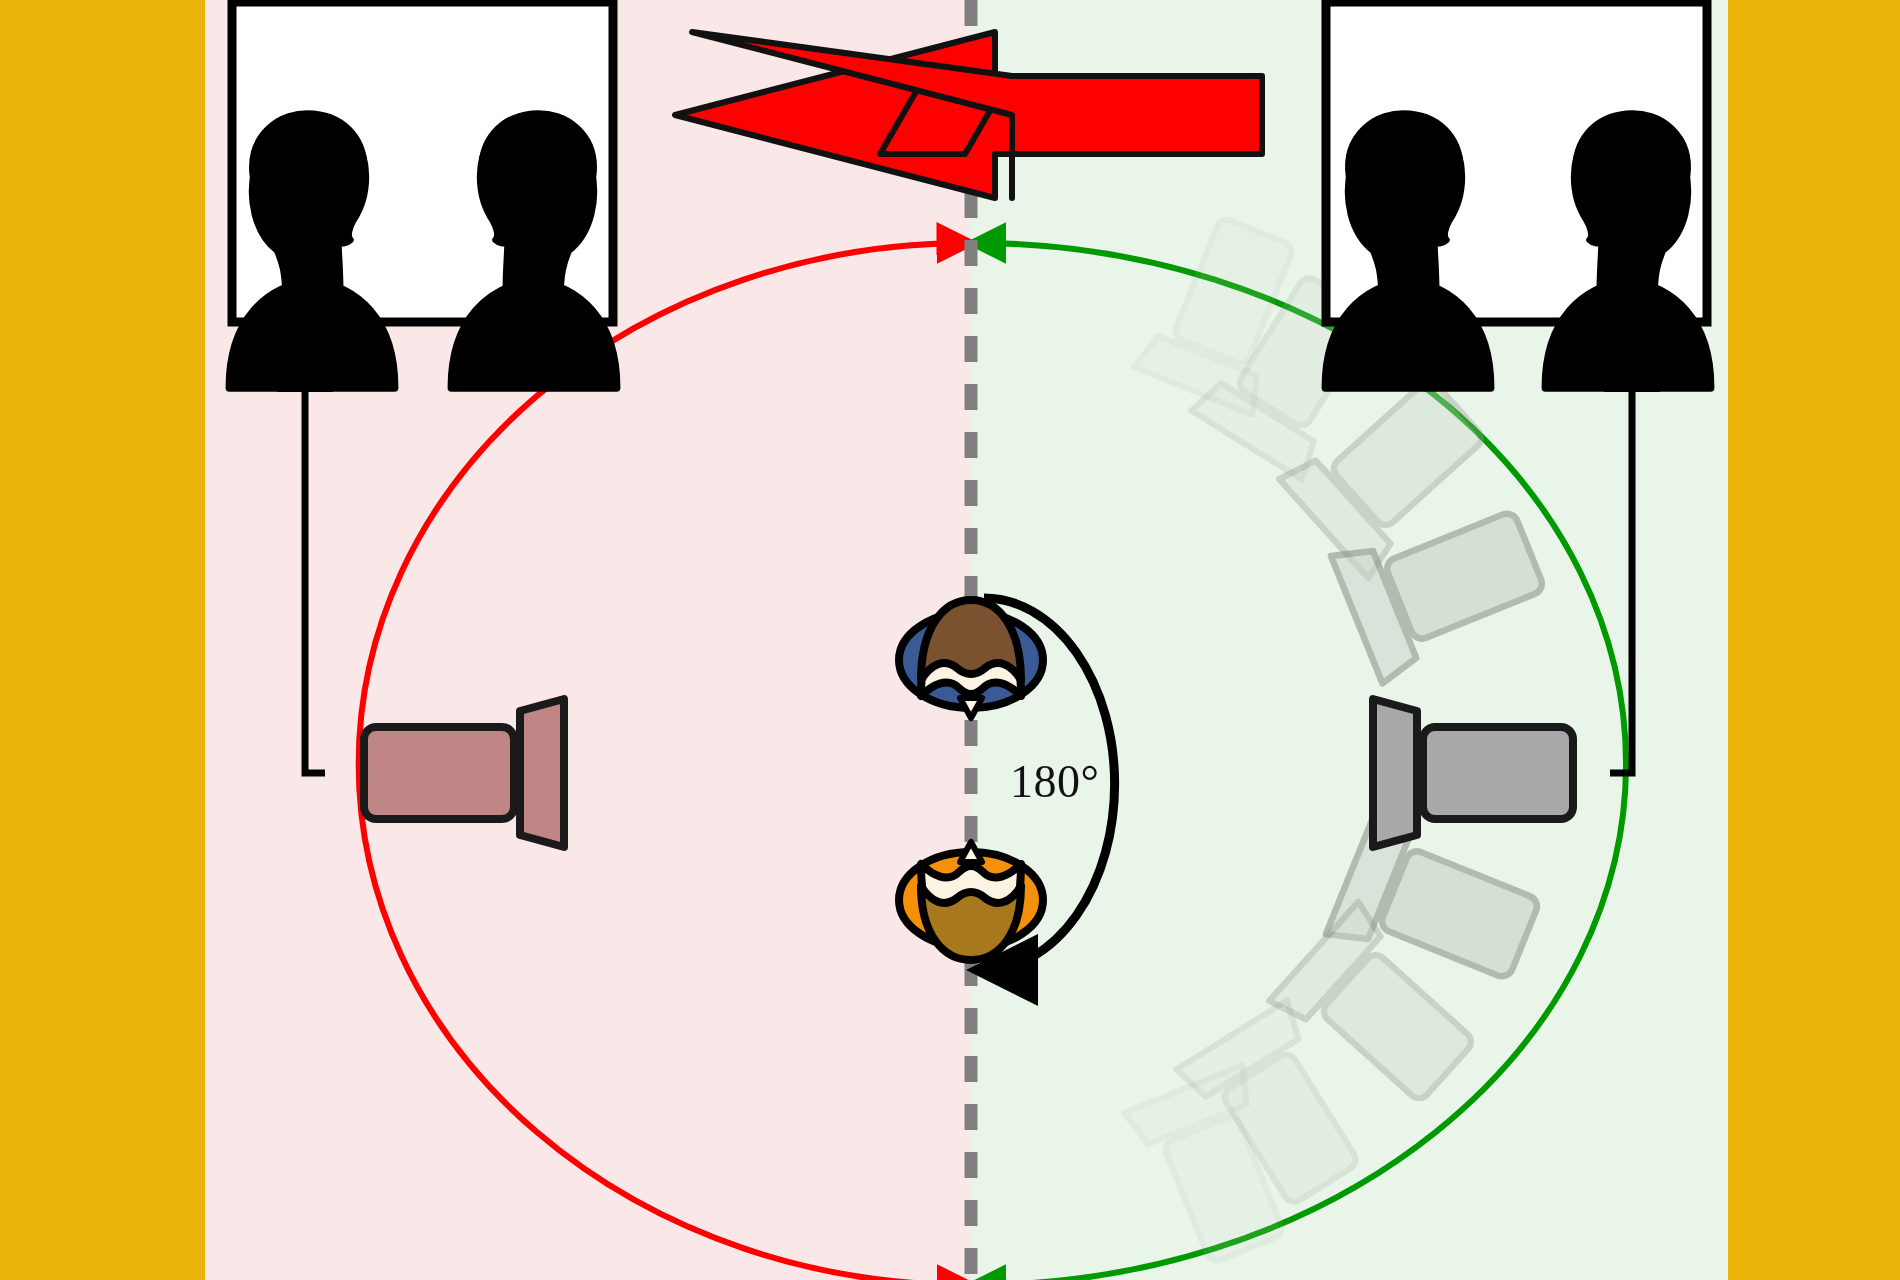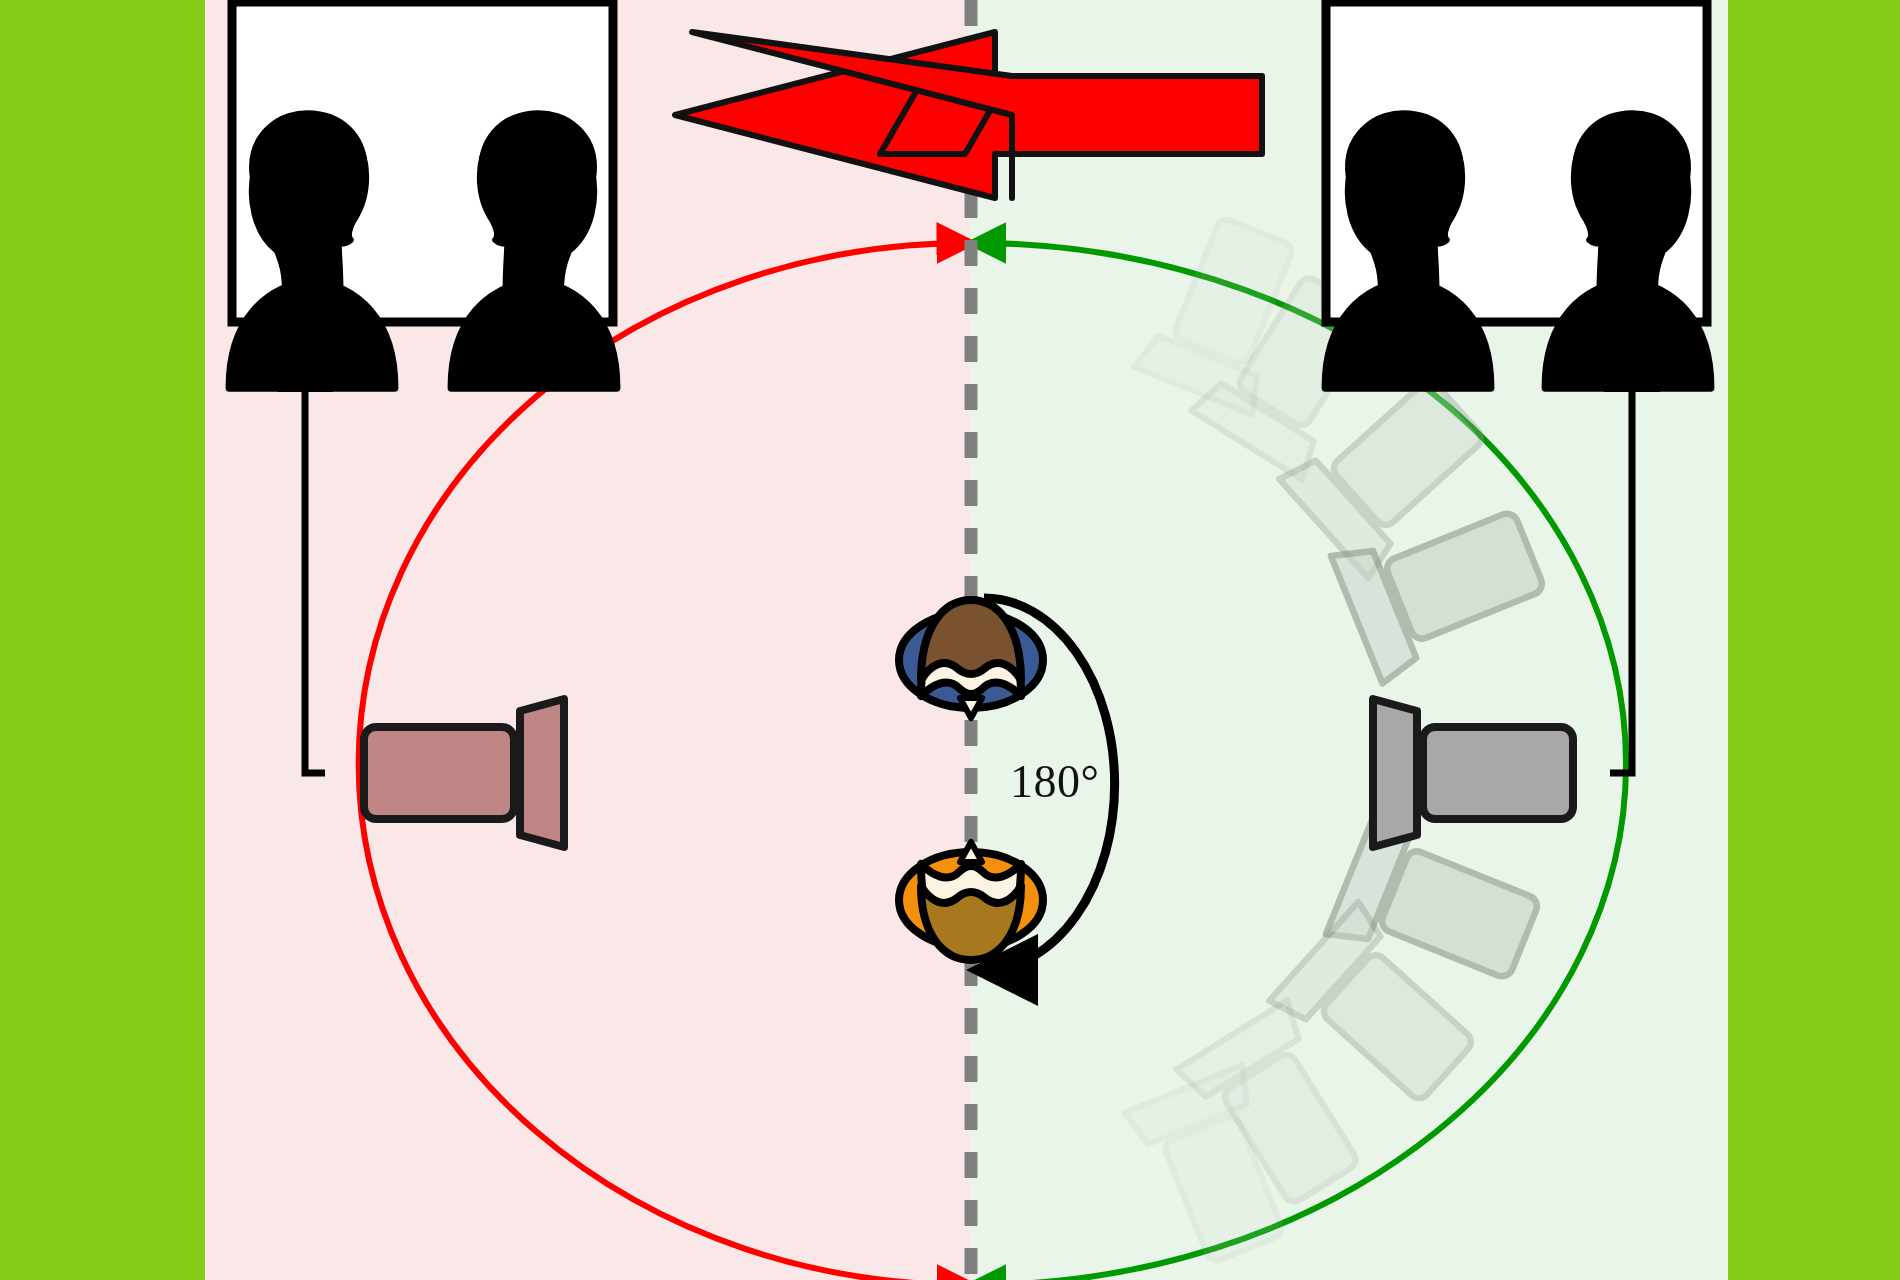--- a/index.html
+++ b/index.html
@@ -4,7 +4,7 @@
 <style>
   html,body{margin:0;padding:0;background:#ffffff;}
   body{width:1900px;height:1280px;overflow:hidden;font-family:"Liberation Serif",serif;}
-  #stage{position:relative;width:1900px;height:1280px;background:#84cc16;}
+  #stage{position:relative;width:1900px;height:1280px;background:#eab308;}
   #figure{position:absolute;left:0;top:0;width:1900px;height:1280px;}
   .lbl180{
     position:absolute;

